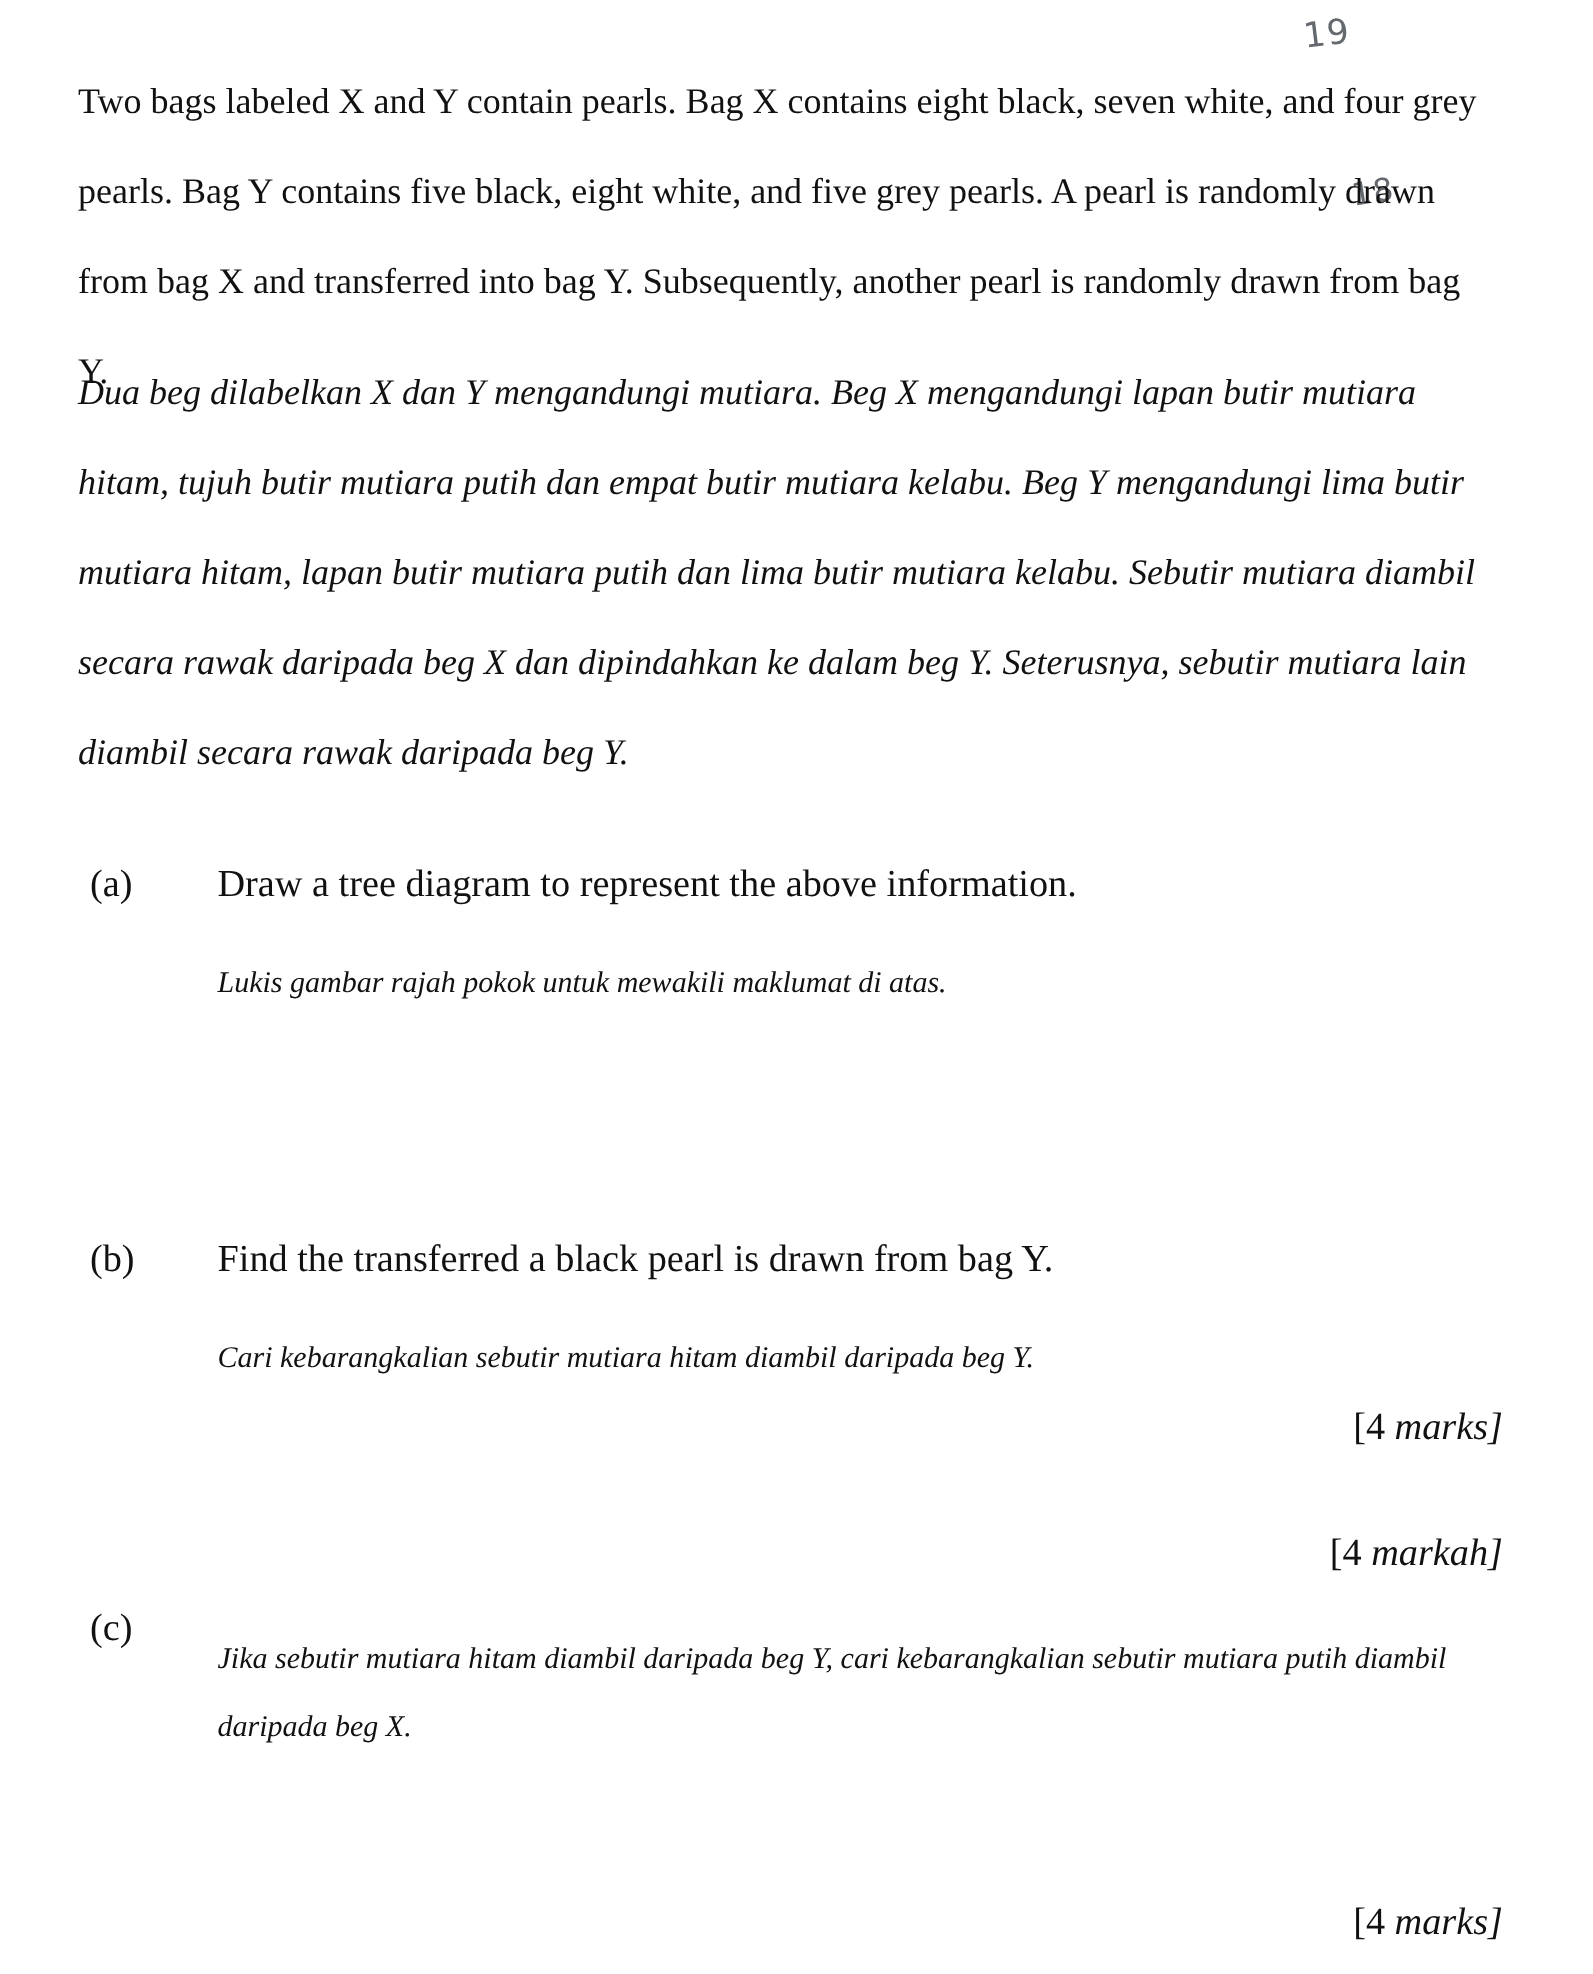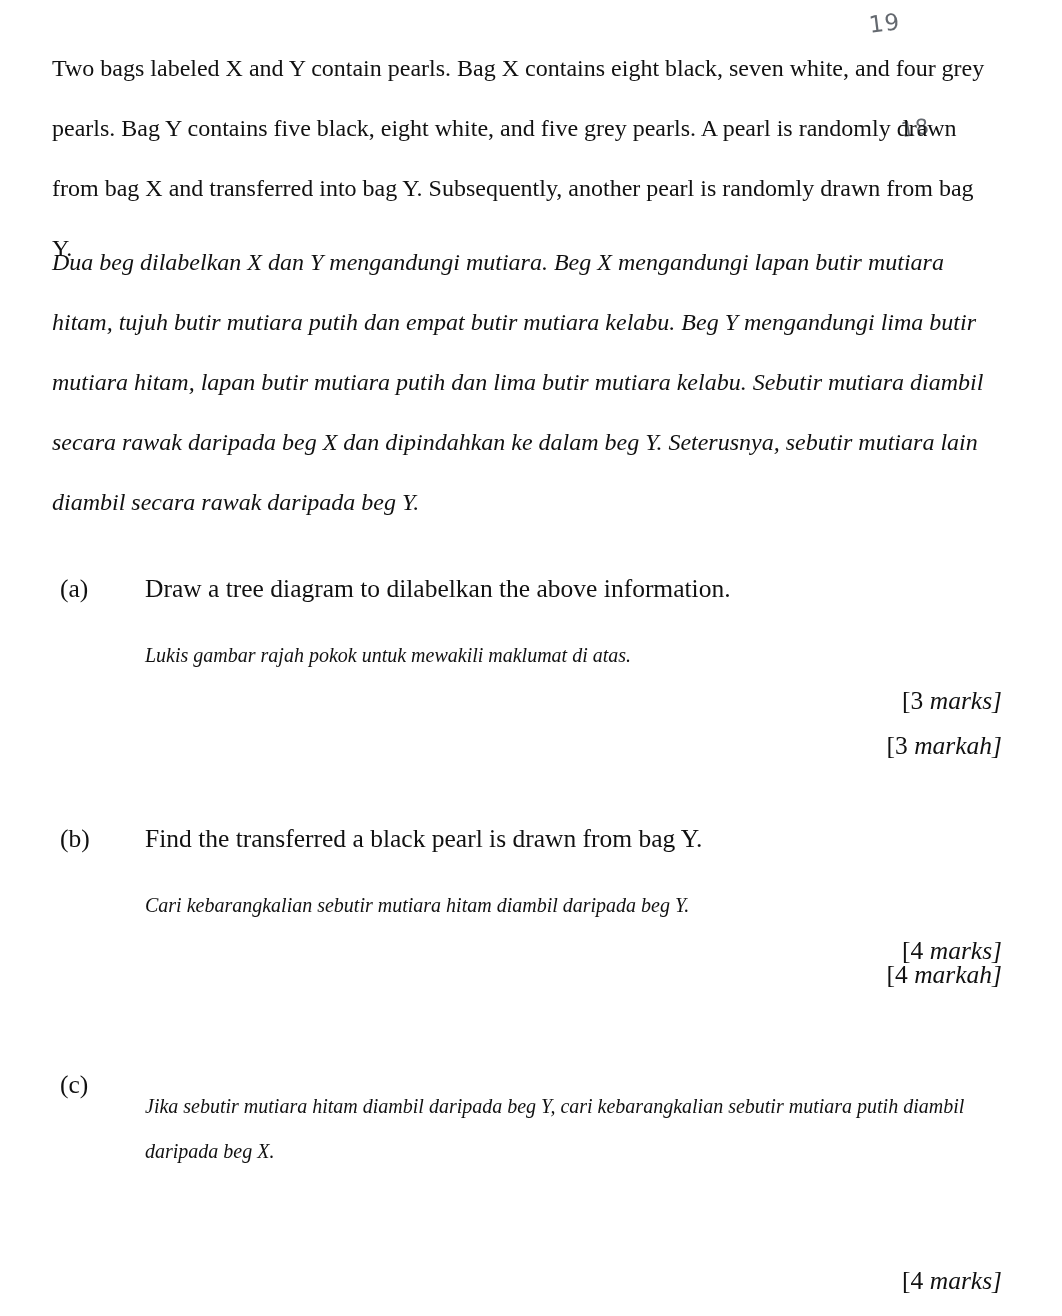--- a/index.html
+++ b/index.html
@@ -134,7 +134,7 @@
   <div class="part" id="part-a">
     <div class="part-label">(a)</div>
     <div class="part-body">
-      <p class="q-en">Draw a tree diagram to dilabelkan the above information.</p>
+      <p class="q-en">Draw a tree diagram to represent the above information.</p>
       <div class="gap-sm"></div>
       <p class="q-ms">Lukis gambar rajah pokok untuk mewakili maklumat di atas.</p>
     </div>

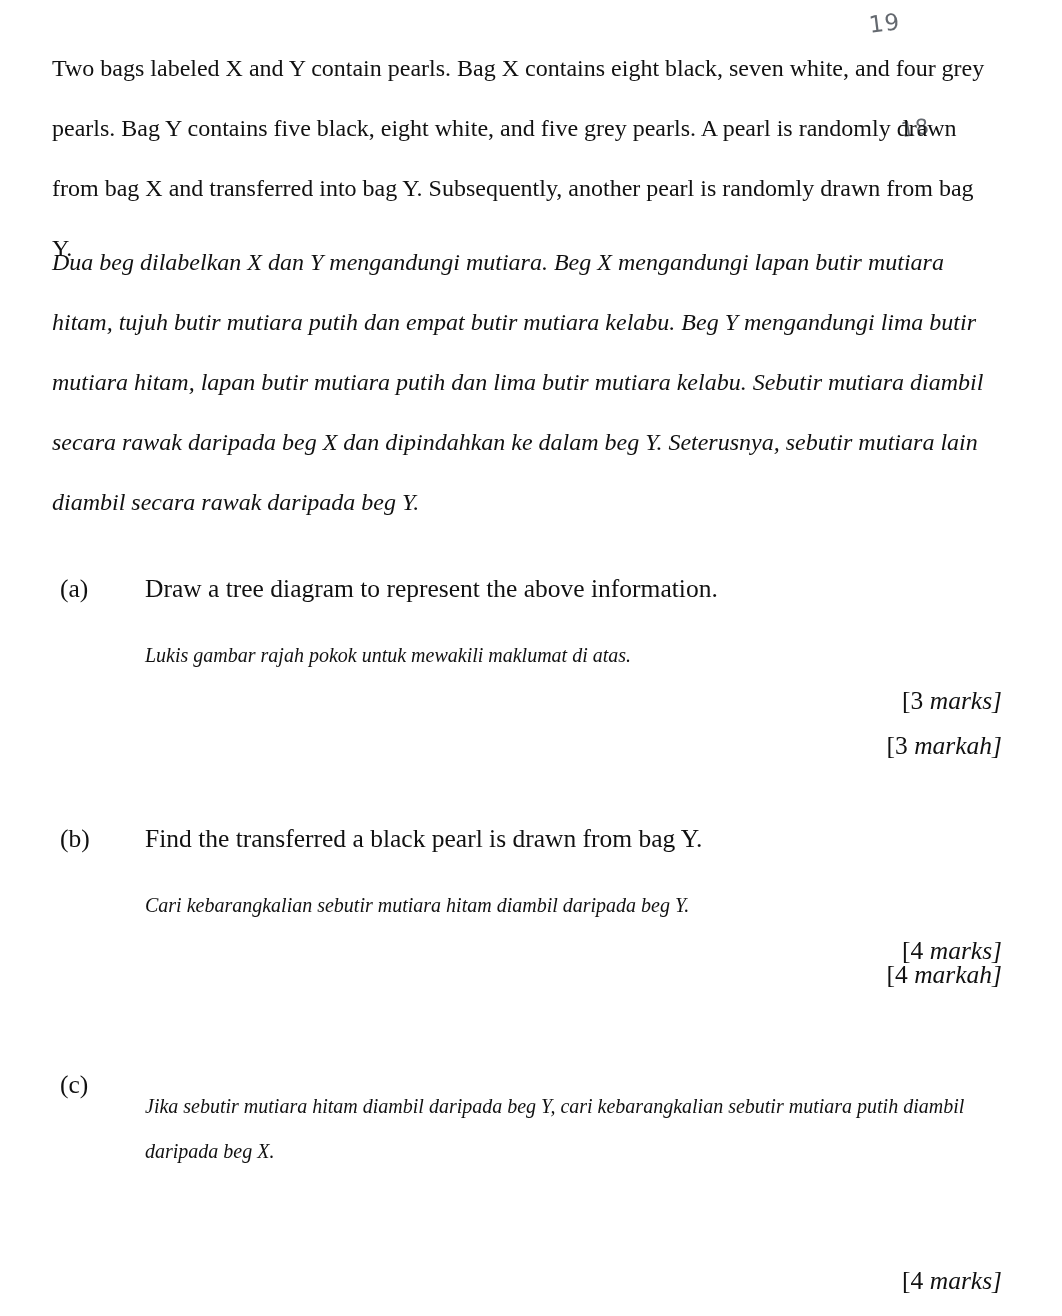--- a/index.html
+++ b/index.html
@@ -139,7 +139,6 @@
       <p class="q-ms">Lukis gambar rajah pokok untuk mewakili maklumat di atas.</p>
     </div>
   </div>
-  <div class="marks-line" id="marks-a1"><span class="mk-num">[3 </span><span class="mk-word">marks]</span></div>
   <div class="marks-line" id="marks-a2"><span class="mk-num">[3 </span><span class="mk-word">markah]</span></div>
 
   <div class="part" id="part-b">

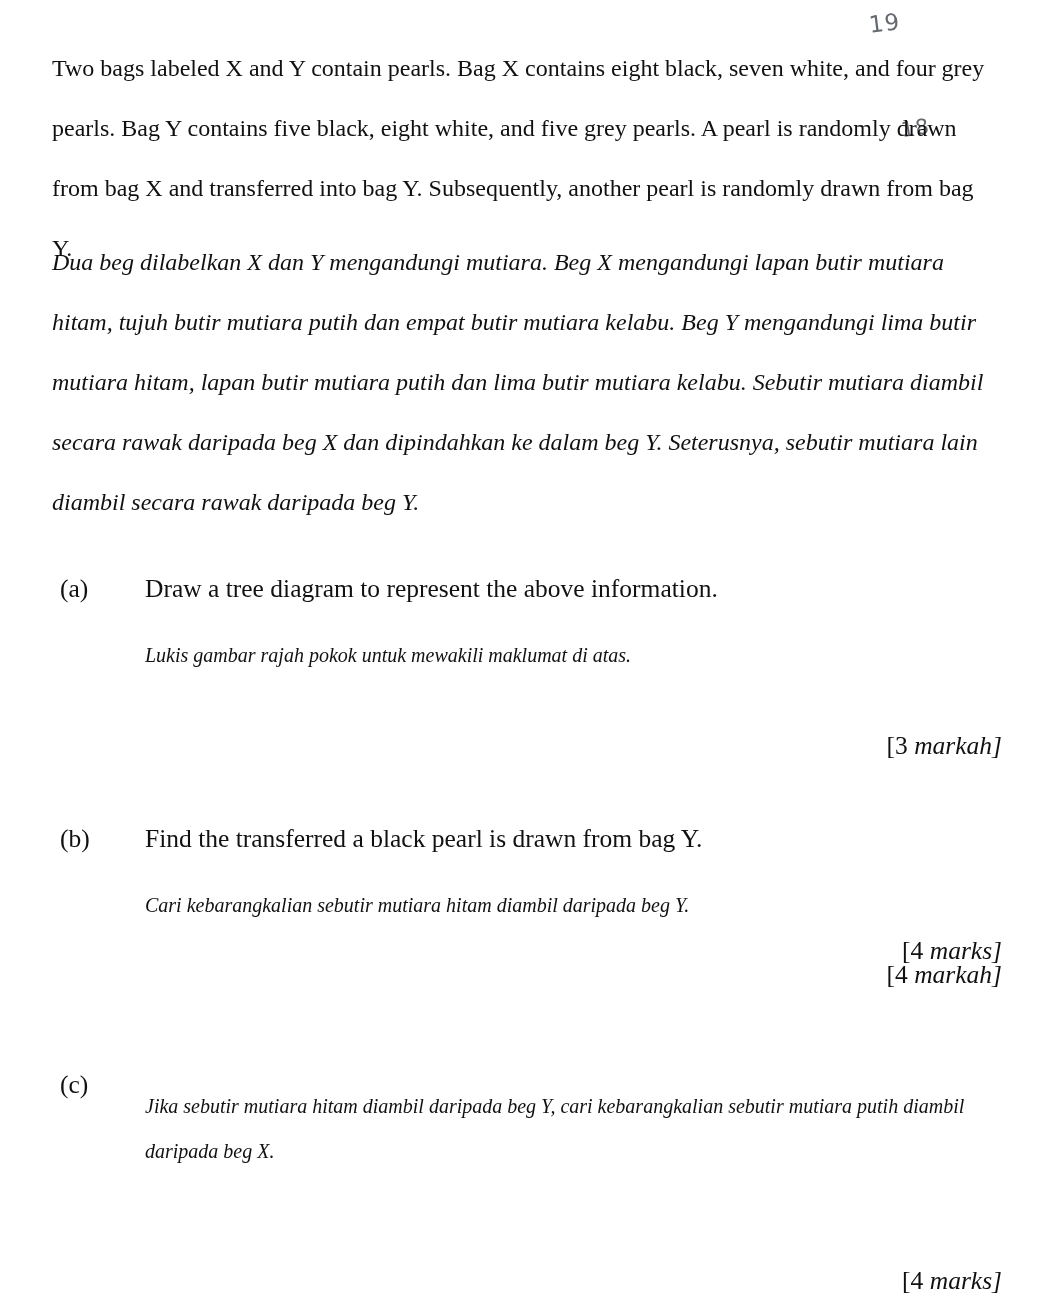--- a/index.html
+++ b/index.html
@@ -139,7 +139,6 @@
       <p class="q-ms">Lukis gambar rajah pokok untuk mewakili maklumat di atas.</p>
     </div>
   </div>
-  <div class="marks-line" id="marks-a2"><span class="mk-num">[3 </span><span class="mk-word">markah]</span></div>
 
   <div class="part" id="part-b">
     <div class="part-label">(b)</div>

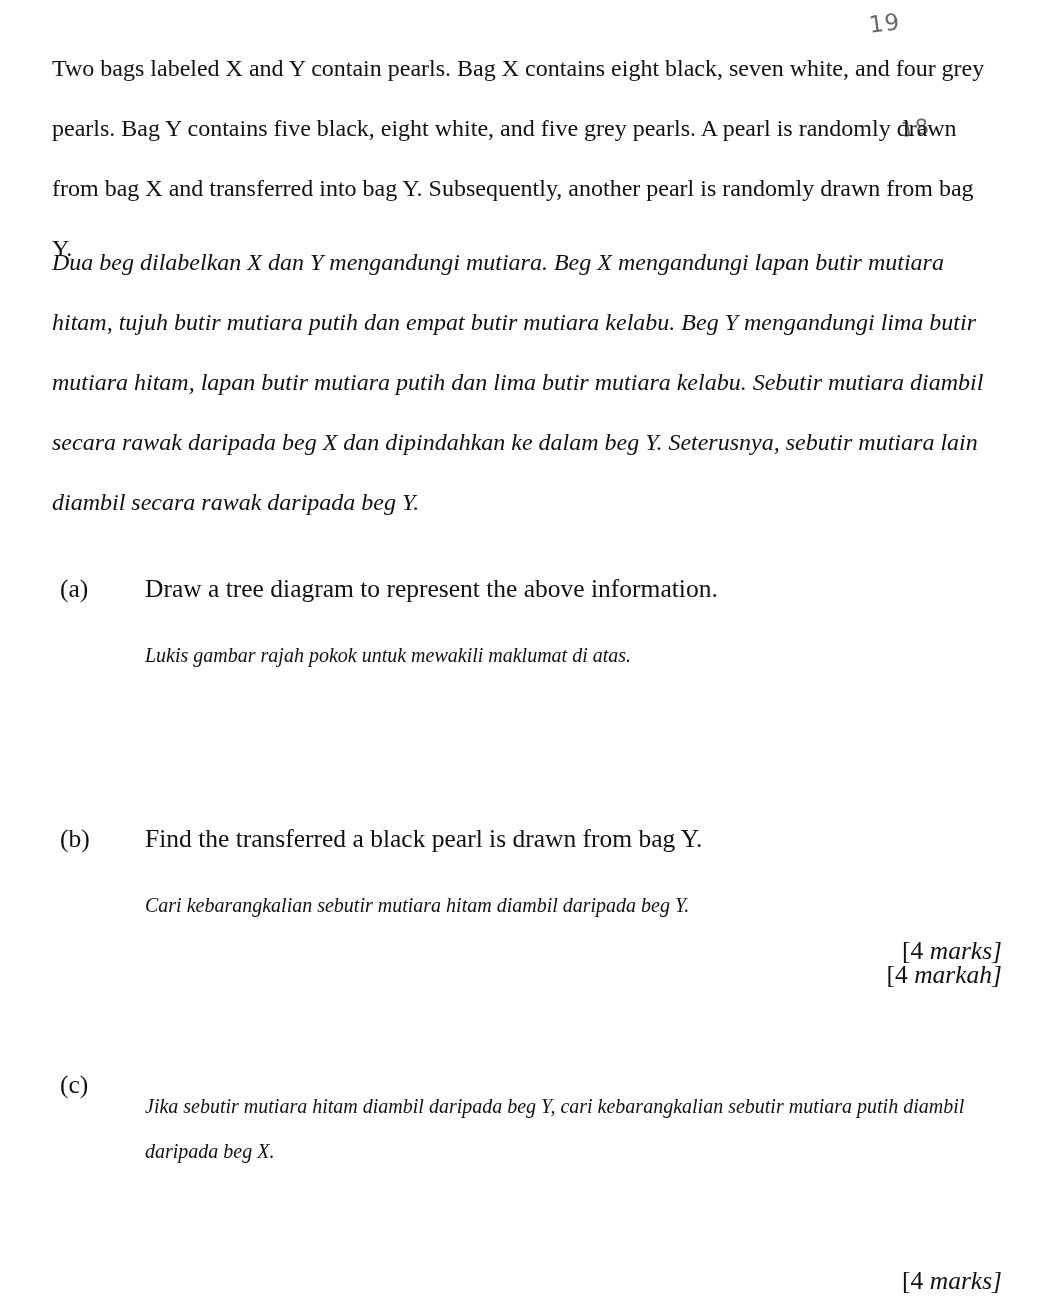--- a/index.html
+++ b/index.html
@@ -104,7 +104,7 @@
   #marks-a1 { top: 678px; }
   #marks-a2 { top: 723px; }
   #marks-b1 { top: 928px; }
-  #marks-b2 { top: 952px; }
+  #marks-b2 { top: 1012px; }
   #marks-c1 { top: 1258px; }
   #marks-c2 { top: 1303px; }
 

